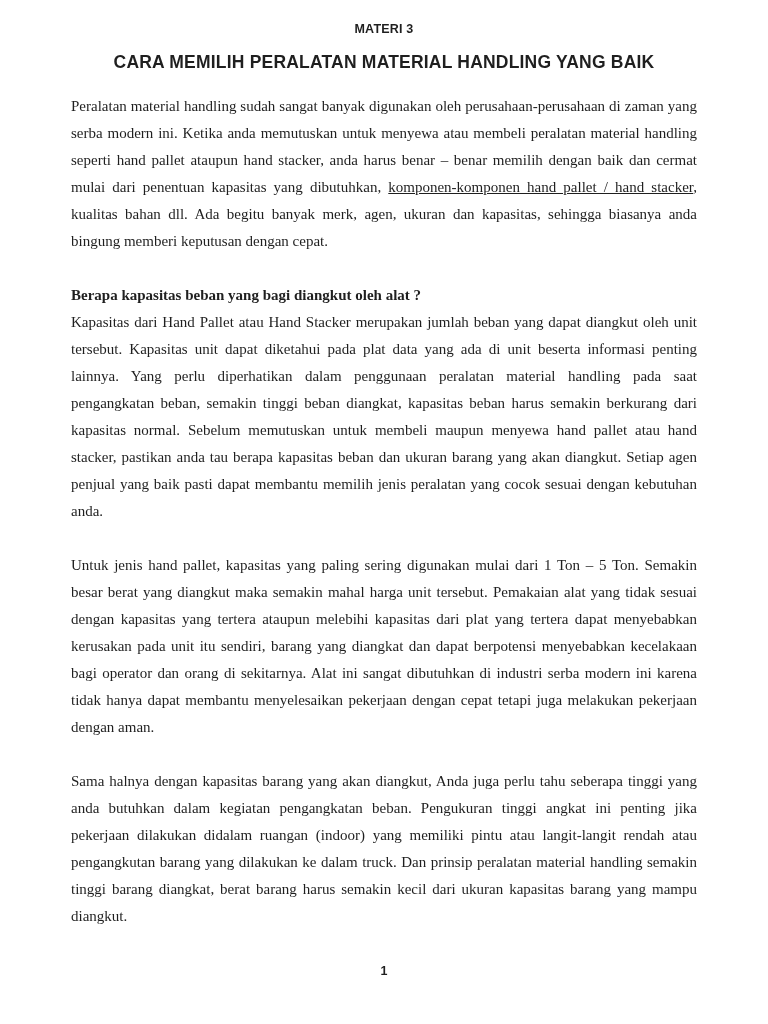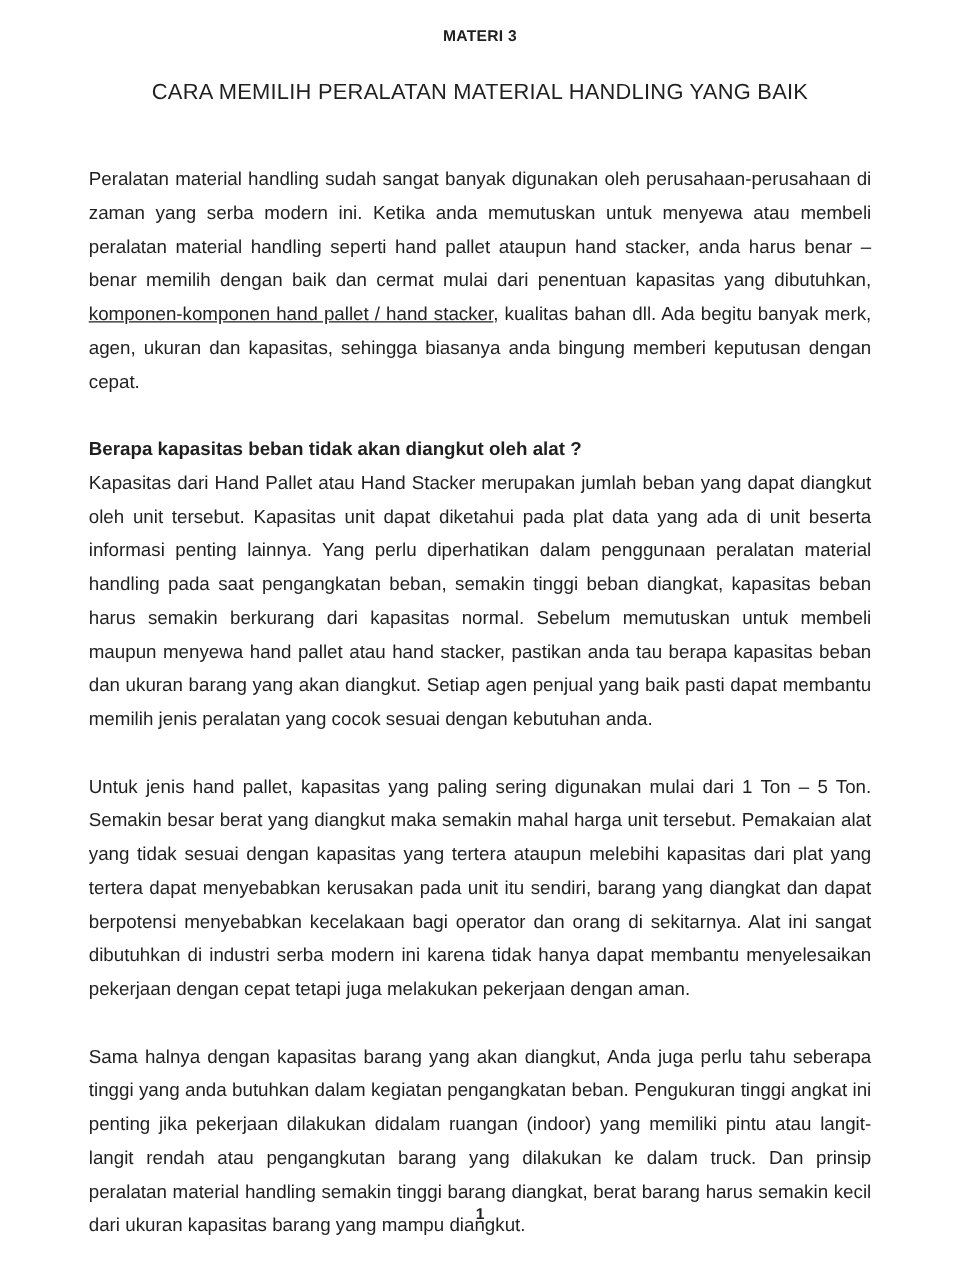--- a/index.html
+++ b/index.html
@@ -20,7 +20,7 @@
     text-align: center;
     font-size: 12.5px;
     font-weight: bold;
-    margin-bottom: 27px;
+    margin-bottom: 16px;
     letter-spacing: 0.2px;
   }
 

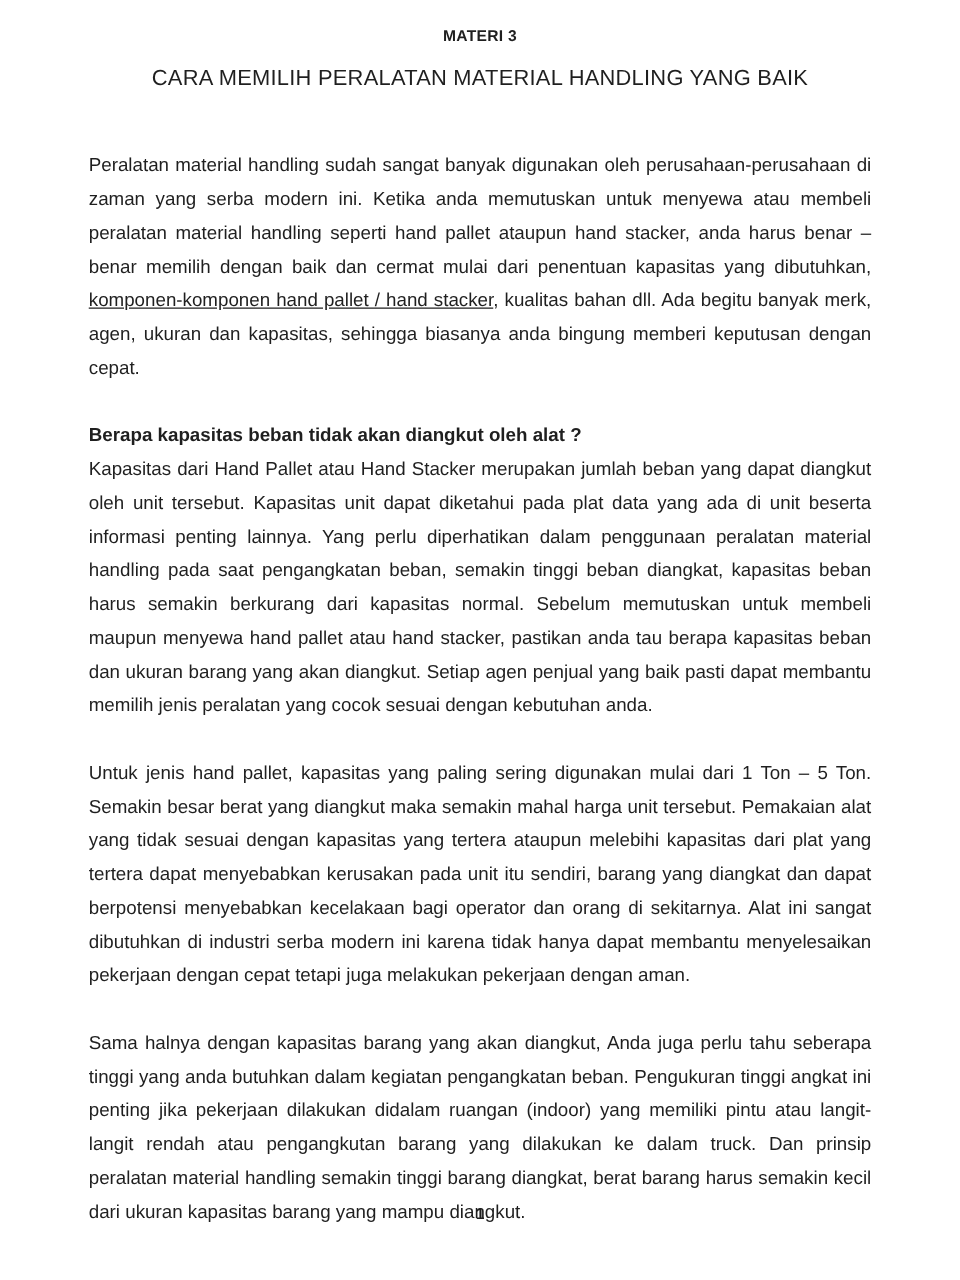--- a/index.html
+++ b/index.html
@@ -27,9 +27,9 @@
   .doc-title {
     text-align: center;
     font-size: 17.5px;
-    font-weight: normal;
+    font-weight: bold;
     letter-spacing: 0.2px;
-    margin-bottom: 46px;
+    margin-bottom: 20px;
   }
 
   .body-text p,

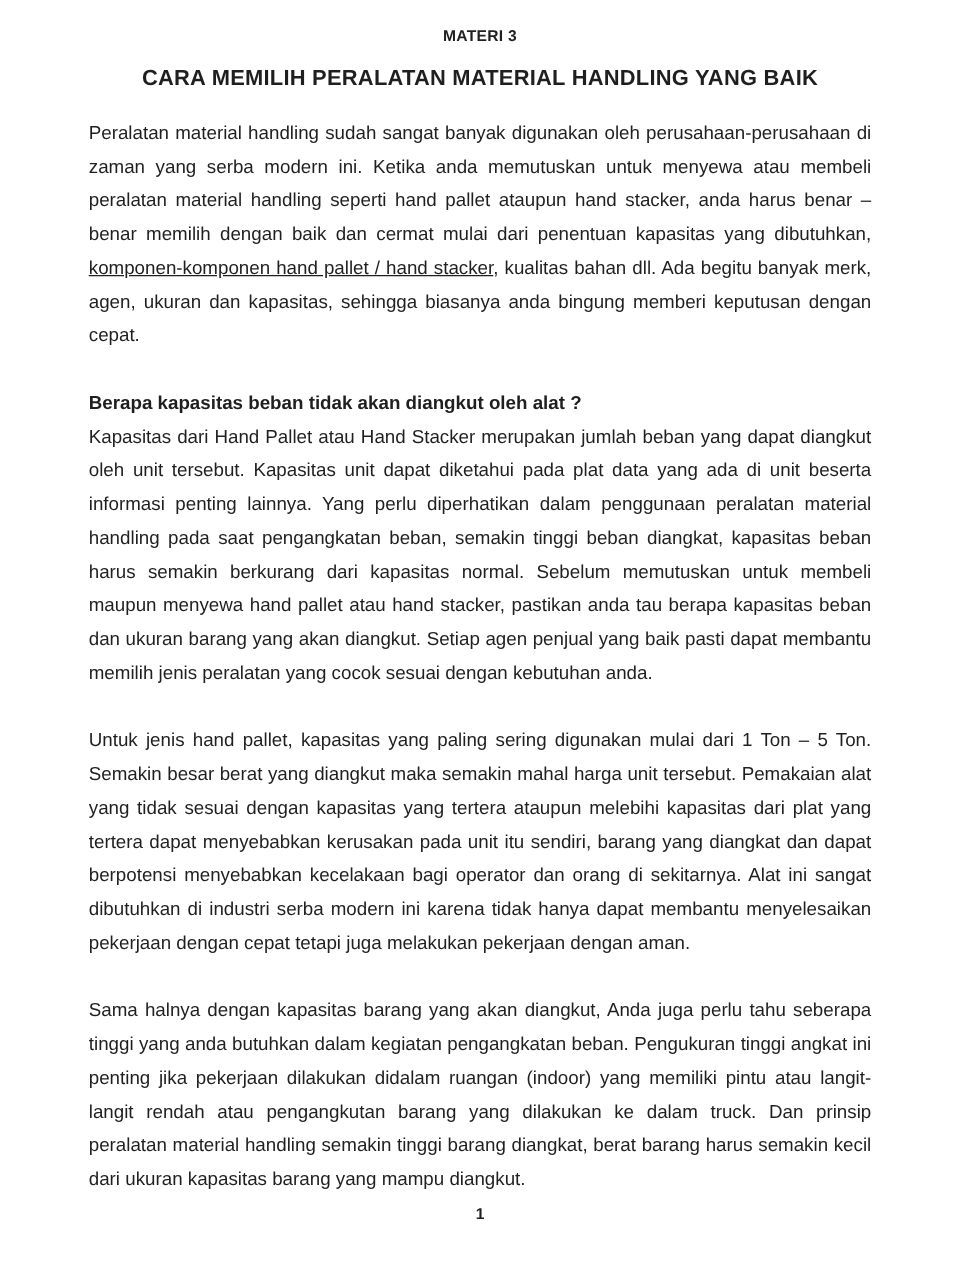--- a/index.html
+++ b/index.html
@@ -38,6 +38,7 @@
     line-height: 27px;
     text-align: justify;
     font-weight: normal;
+    font-family: Liberation Serif, serif;
   }
 
   .body-text p { margin: 0 0 27px 0; }

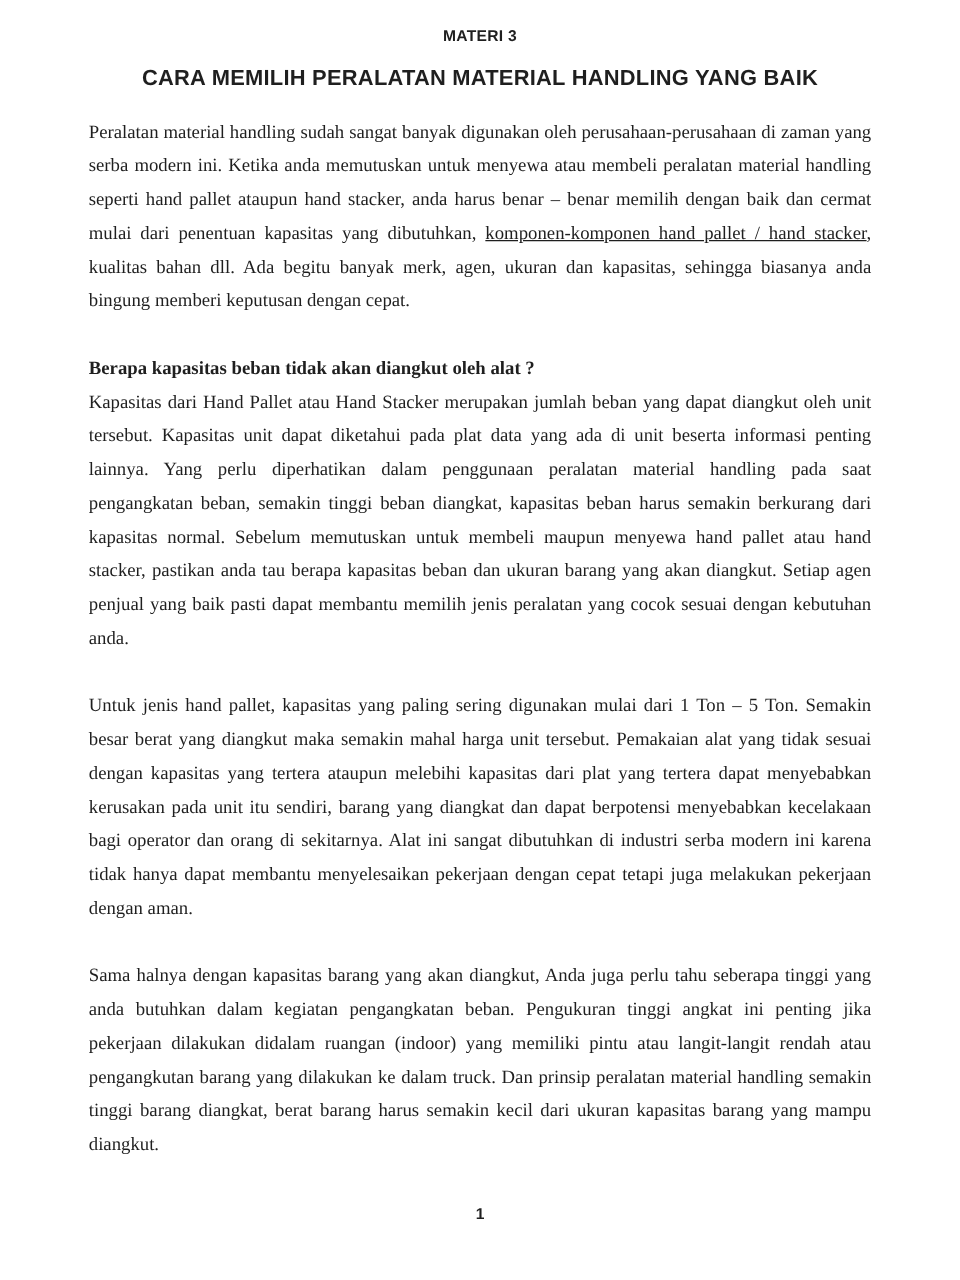--- a/index.html
+++ b/index.html
@@ -74,7 +74,7 @@
     <p><span>Peralatan material handling sudah sangat banyak digunakan oleh perusahaan-perusahaan di zaman yang serba modern ini. Ketika anda memutuskan untuk menyewa atau membeli peralatan material handling seperti hand pallet ataupun hand stacker, anda harus benar – benar memilih dengan baik dan cermat mulai dari penentuan kapasitas yang dibutuhkan, </span><span class="u">komponen-komponen hand pallet / hand stacker</span><span>, kualitas bahan dll. Ada begitu banyak merk, agen, ukuran dan kapasitas, sehingga biasanya anda bingung memberi keputusan dengan cepat.</span></p>
 
 
-    <h2>Berapa kapasitas beban tidak akan diangkut oleh alat ?</h2>
+    <h2>Berapa kapasitas beban yang bagi diangkut oleh alat ?</h2>
 
     <p>Kapasitas dari Hand Pallet atau Hand Stacker merupakan jumlah beban yang dapat diangkut oleh unit tersebut. Kapasitas unit dapat diketahui pada plat data yang ada di unit beserta informasi penting lainnya. Yang perlu diperhatikan dalam penggunaan peralatan material handling pada saat pengangkatan beban, semakin tinggi beban diangkat, kapasitas beban harus semakin berkurang dari kapasitas normal. Sebelum memutuskan untuk membeli maupun menyewa hand pallet atau hand stacker, pastikan anda tau berapa kapasitas beban dan ukuran barang yang akan diangkut. Setiap agen penjual yang baik pasti dapat membantu memilih jenis peralatan yang cocok sesuai dengan kebutuhan anda.</p>
 

